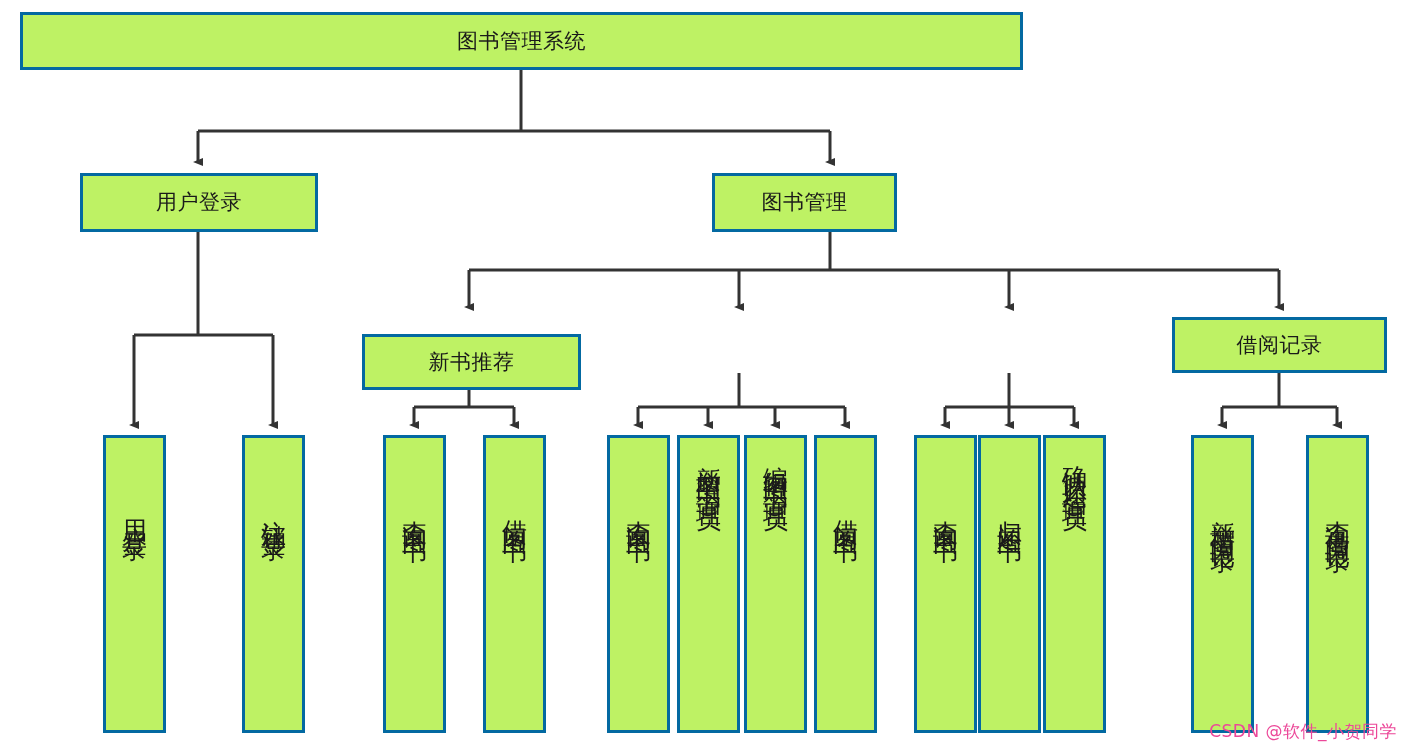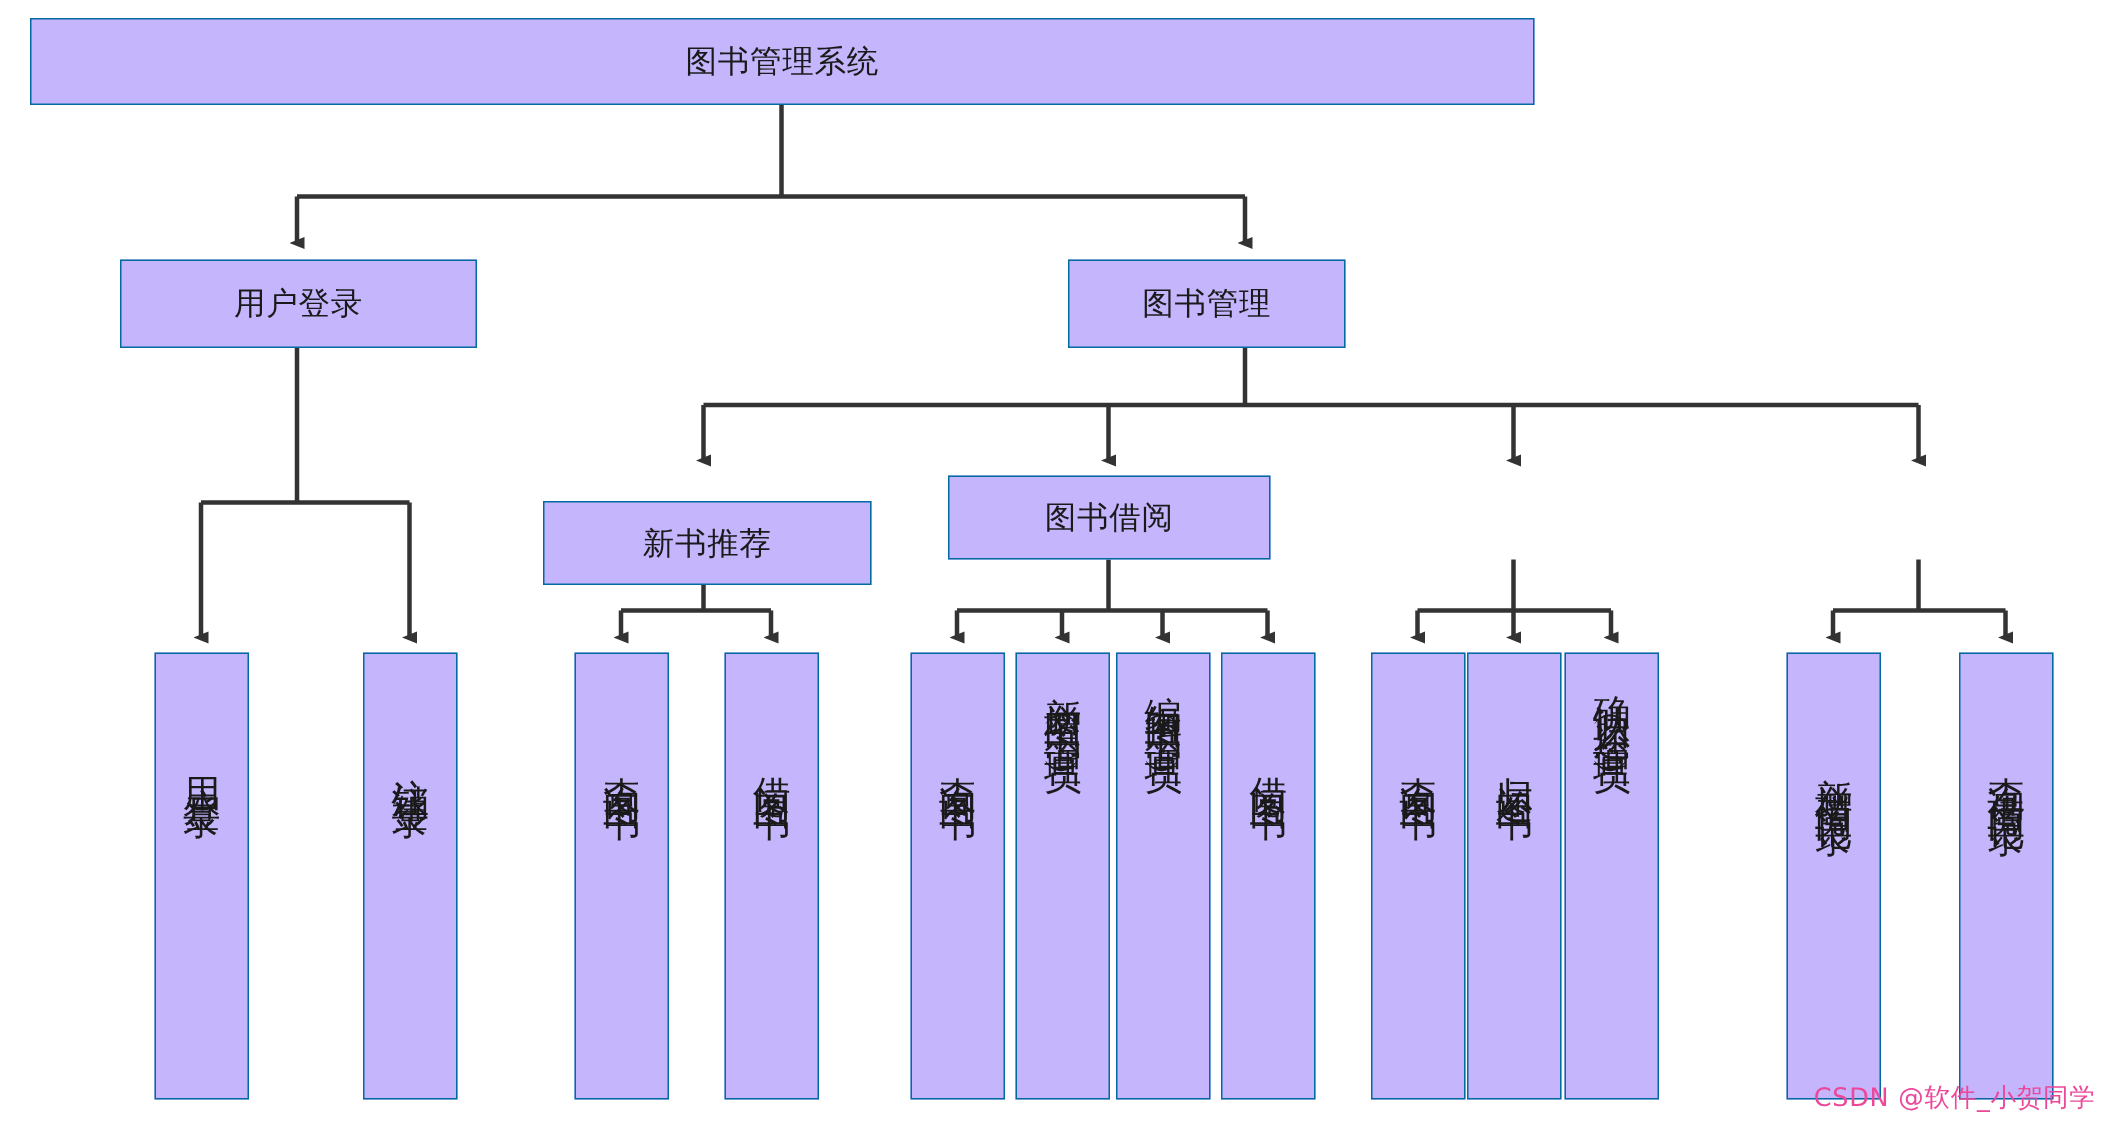--- a/index.html
+++ b/index.html
@@ -28,8 +28,8 @@
   .node {
     position: absolute;
     box-sizing: border-box;
-    background: #c4b5fd;
-    border: 1px solid #0369a1;
+    background: #bef264;
+    border: 3px solid #0369a1;
     display: flex;
     align-items: center;
     justify-content: center;

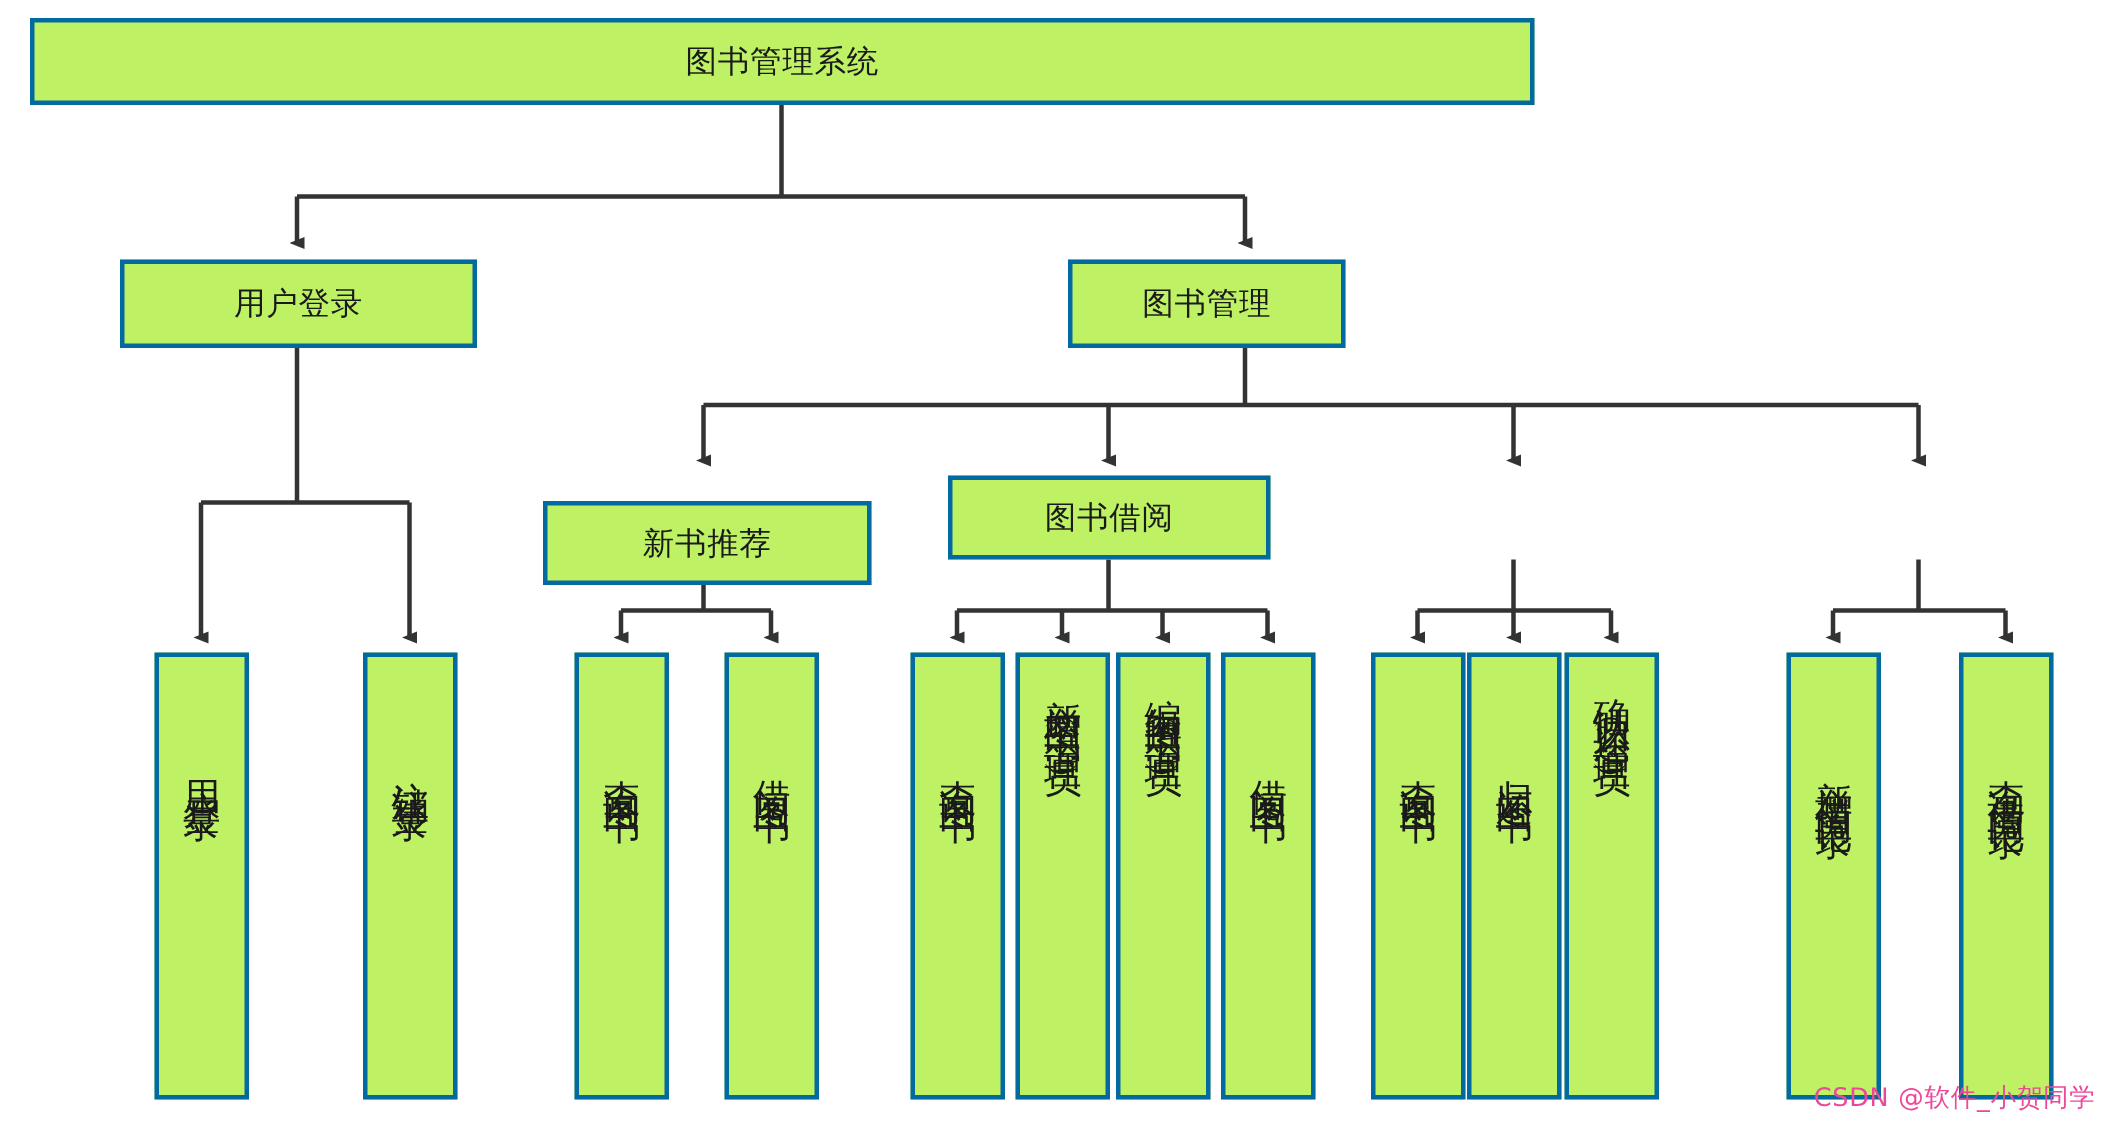--- a/index.html
+++ b/index.html
@@ -141,9 +141,6 @@
   <div class="node h" style="left:362px; top:334px; width:219px; height:56px;">
     <span class="label">新书推荐</span>
   </div>
-  <div class="node h" style="left:632px; top:317px; width:215px; height:56px;">
-    <span class="label">图书借阅</span>
-  </div>
 
   <div class="node v" style="left:103px; top:435px; width:63px; height:298px;">
     <span class="label">用户登录</span>

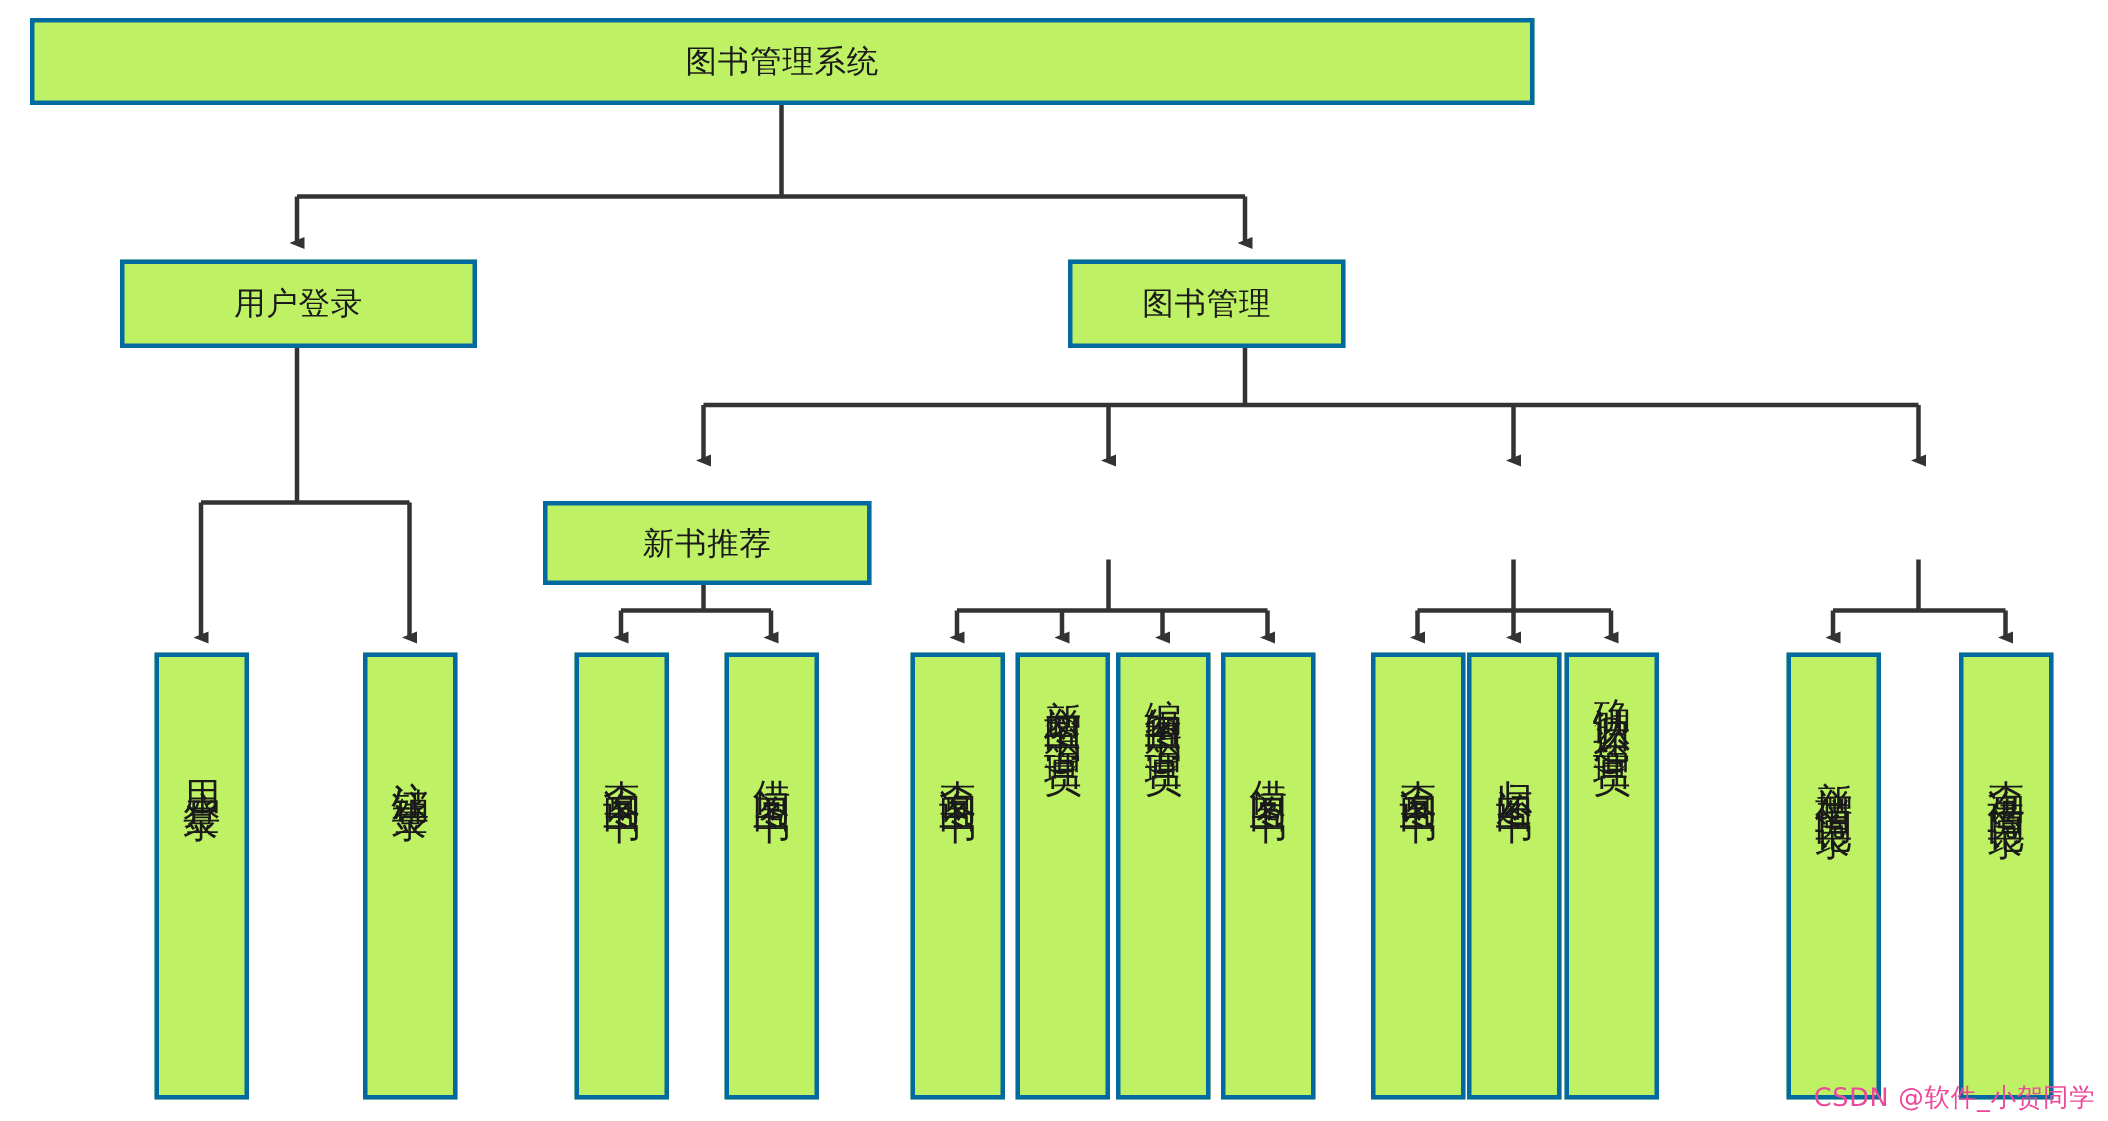--- a/index.html
+++ b/index.html
@@ -141,6 +141,9 @@
   <div class="node h" style="left:362px; top:334px; width:219px; height:56px;">
     <span class="label">新书推荐</span>
   </div>
+  <div class="node h" style="left:1172px; top:317px; width:215px; height:56px;">
+    <span class="label">借阅记录</span>
+  </div>
 
   <div class="node v" style="left:103px; top:435px; width:63px; height:298px;">
     <span class="label">用户登录</span>

